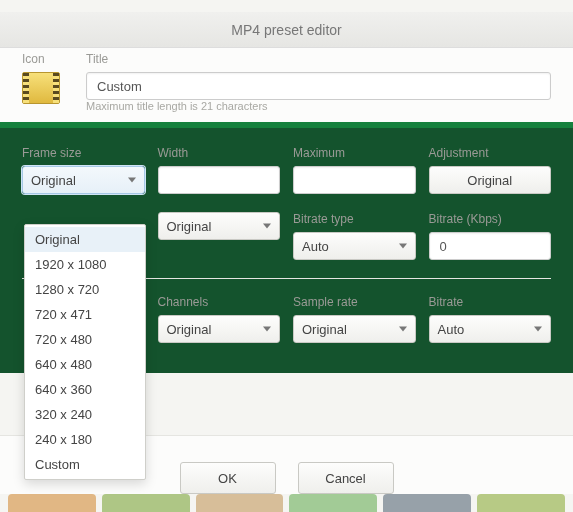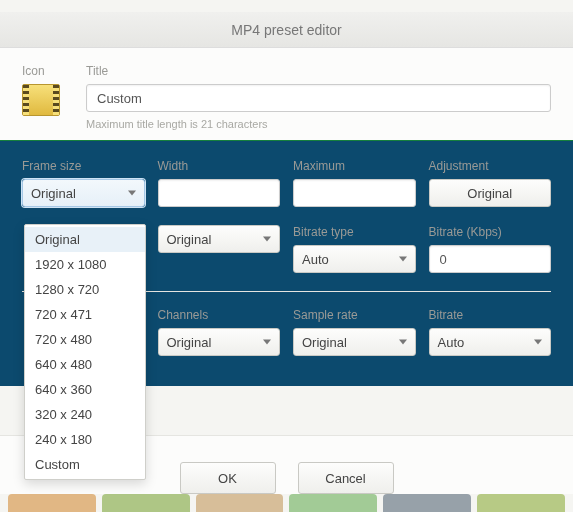--- a/index.html
+++ b/index.html
@@ -12,7 +12,7 @@
   }
   
   .section-top {
-    background:#fcfcfb; padding:16px 22px 10px 22px; border-bottom:1px solid #15803d;
+    background:#fcfcfb; padding:4px 22px 10px 22px; border-bottom:6px solid #15803d;
   }
   .label { color:#9a9a96; font-size:12px; margin-bottom:6px; display:block; }
   .hint { color:#a8a8a3; font-size:11px; margin-top:6px; }

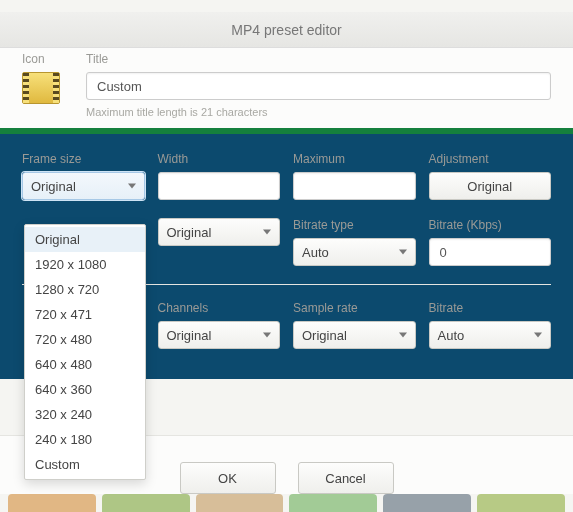--- a/index.html
+++ b/index.html
@@ -15,7 +15,7 @@
     background:#fcfcfb; padding:4px 22px 10px 22px; border-bottom:6px solid #15803d;
   }
   .label { color:#9a9a96; font-size:12px; margin-bottom:6px; display:block; }
-  .hint { color:#a8a8a3; font-size:11px; margin-top:6px; }
+  .hint { color:#a8a8a3; font-size:11px; }
   
   .row-icon-title { display:flex; gap:18px; }
   .icon-col { width:46px; }

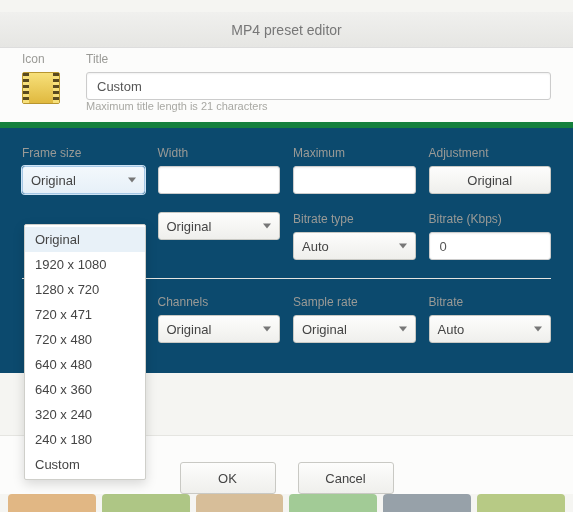--- a/index.html
+++ b/index.html
@@ -40,7 +40,7 @@
   }
   
   .section-grid {
-    padding:18px 22px 10px 22px; background:#0c4a6e;
+    padding:18px 22px 10px 22px; background:#14532d;
   }
   .grid-row { display:flex; gap:13px; margin-bottom:18px; }
   .cell { flex:1; min-width:0; }

